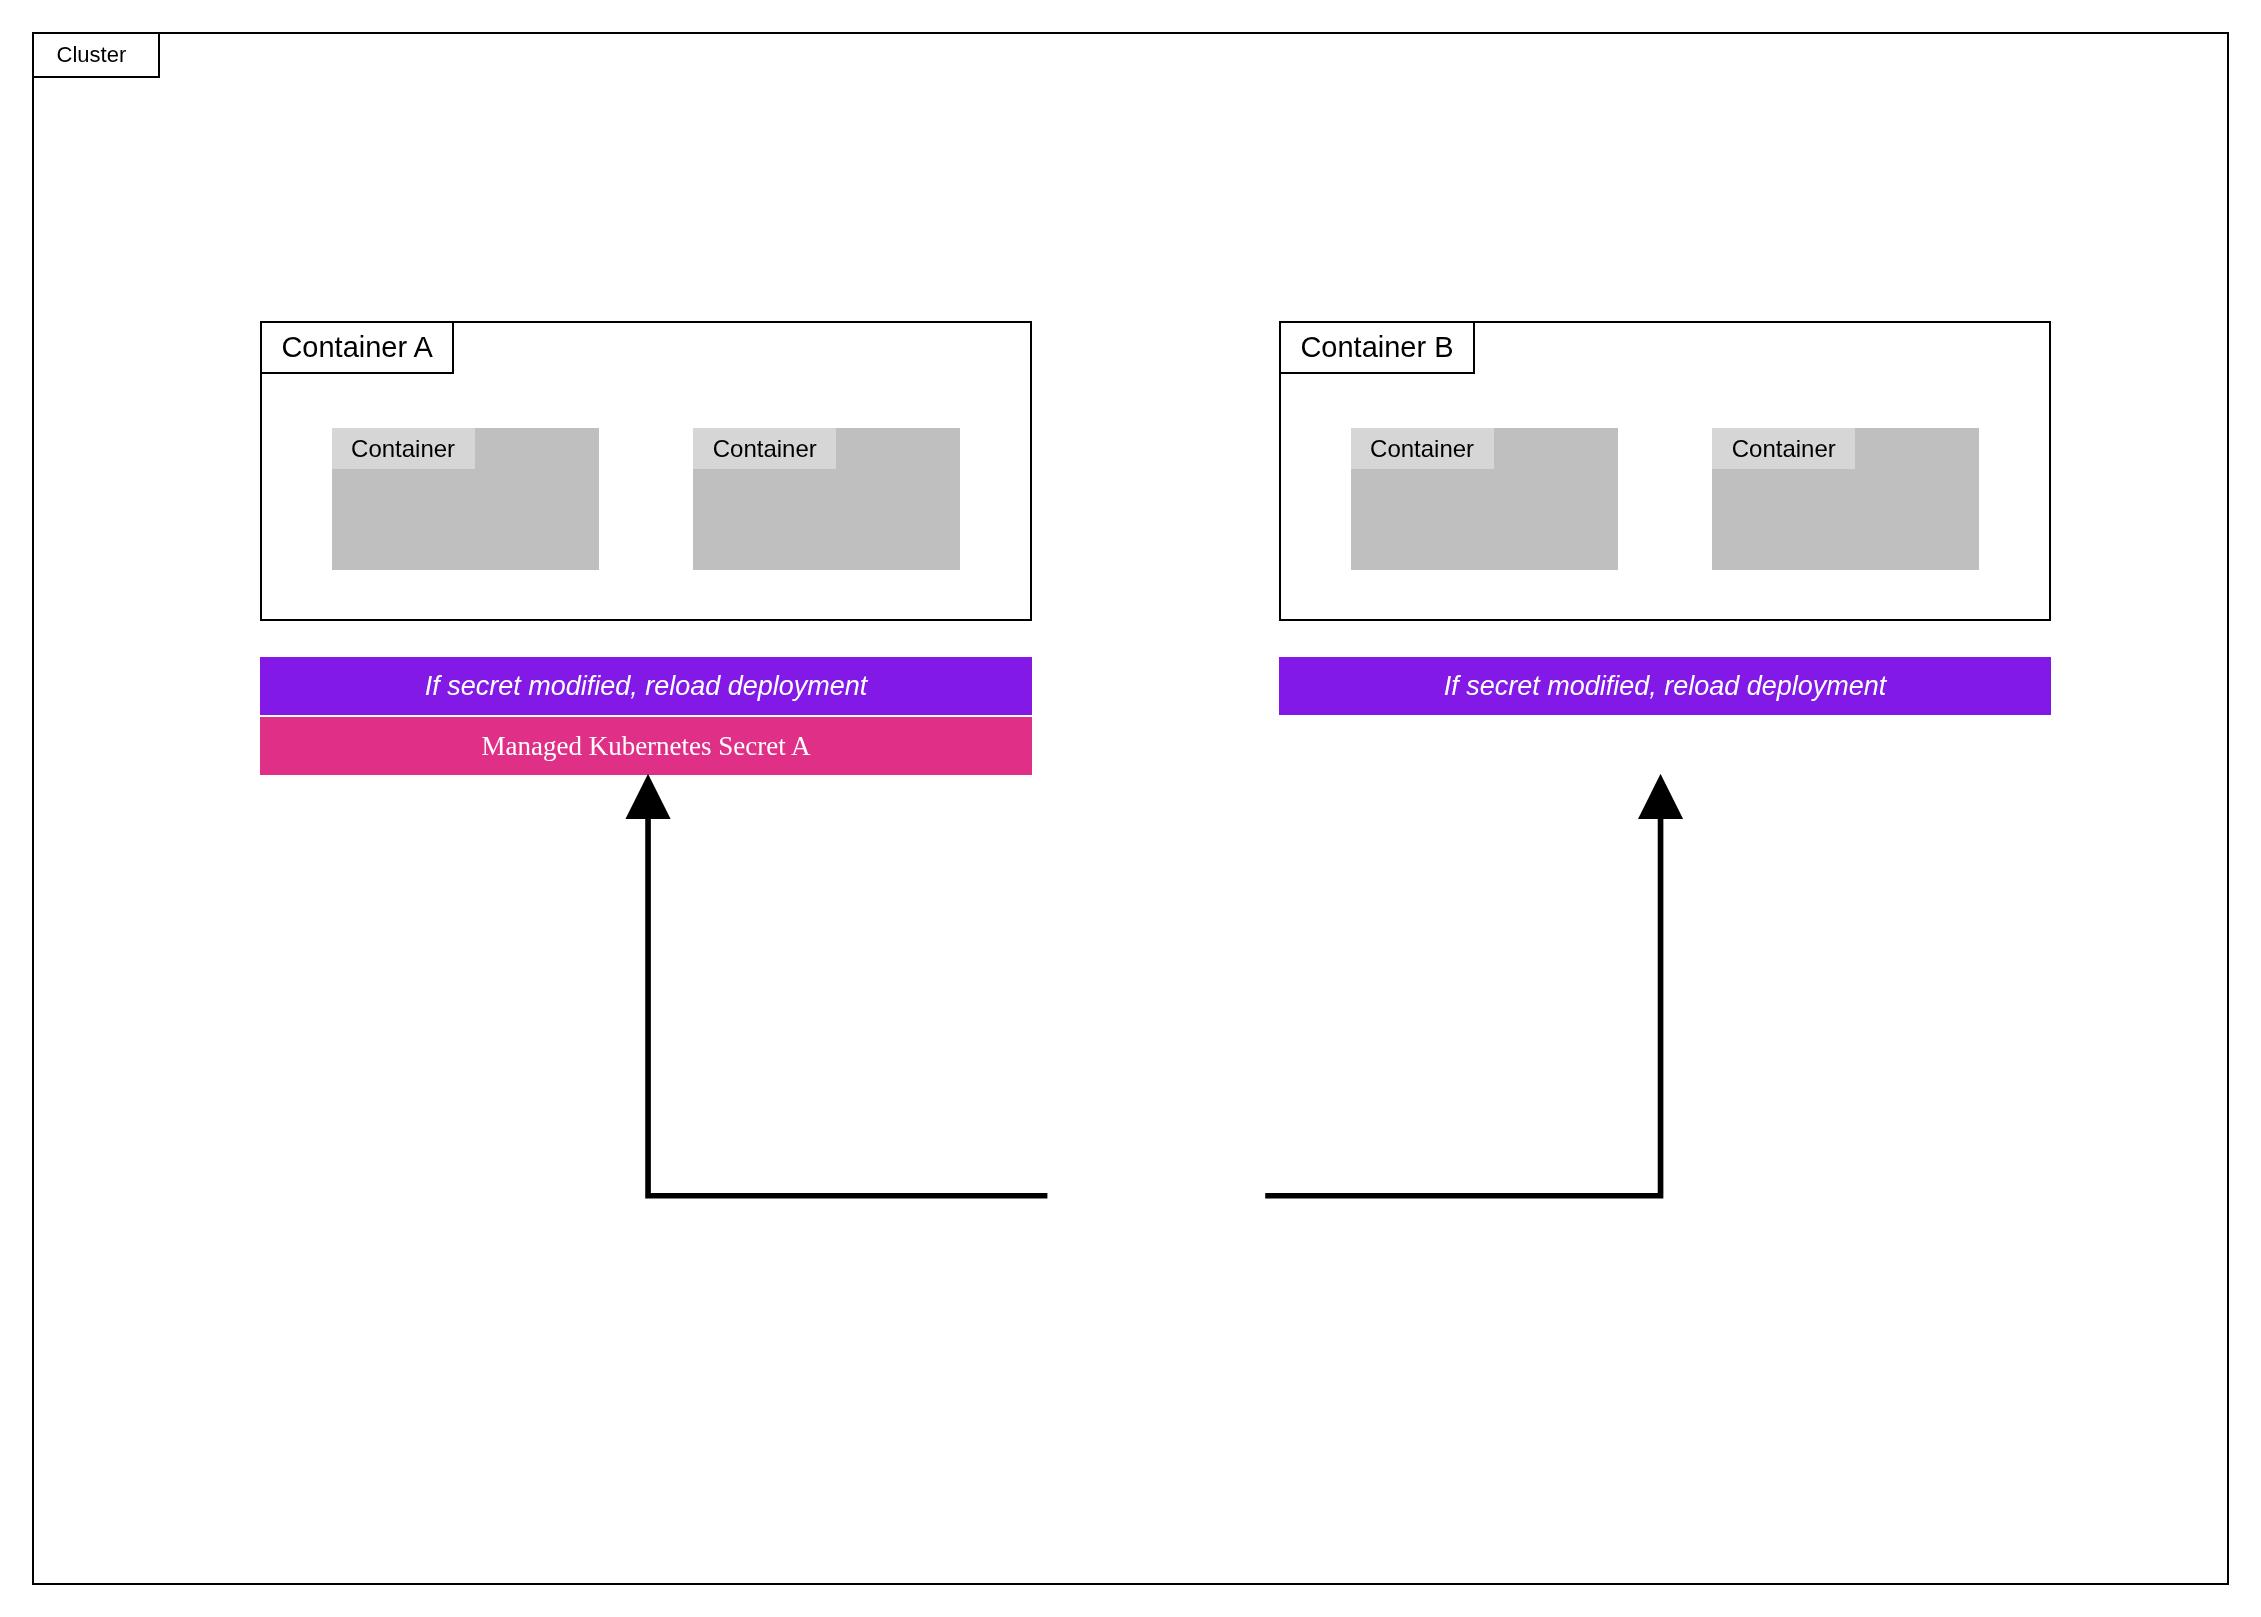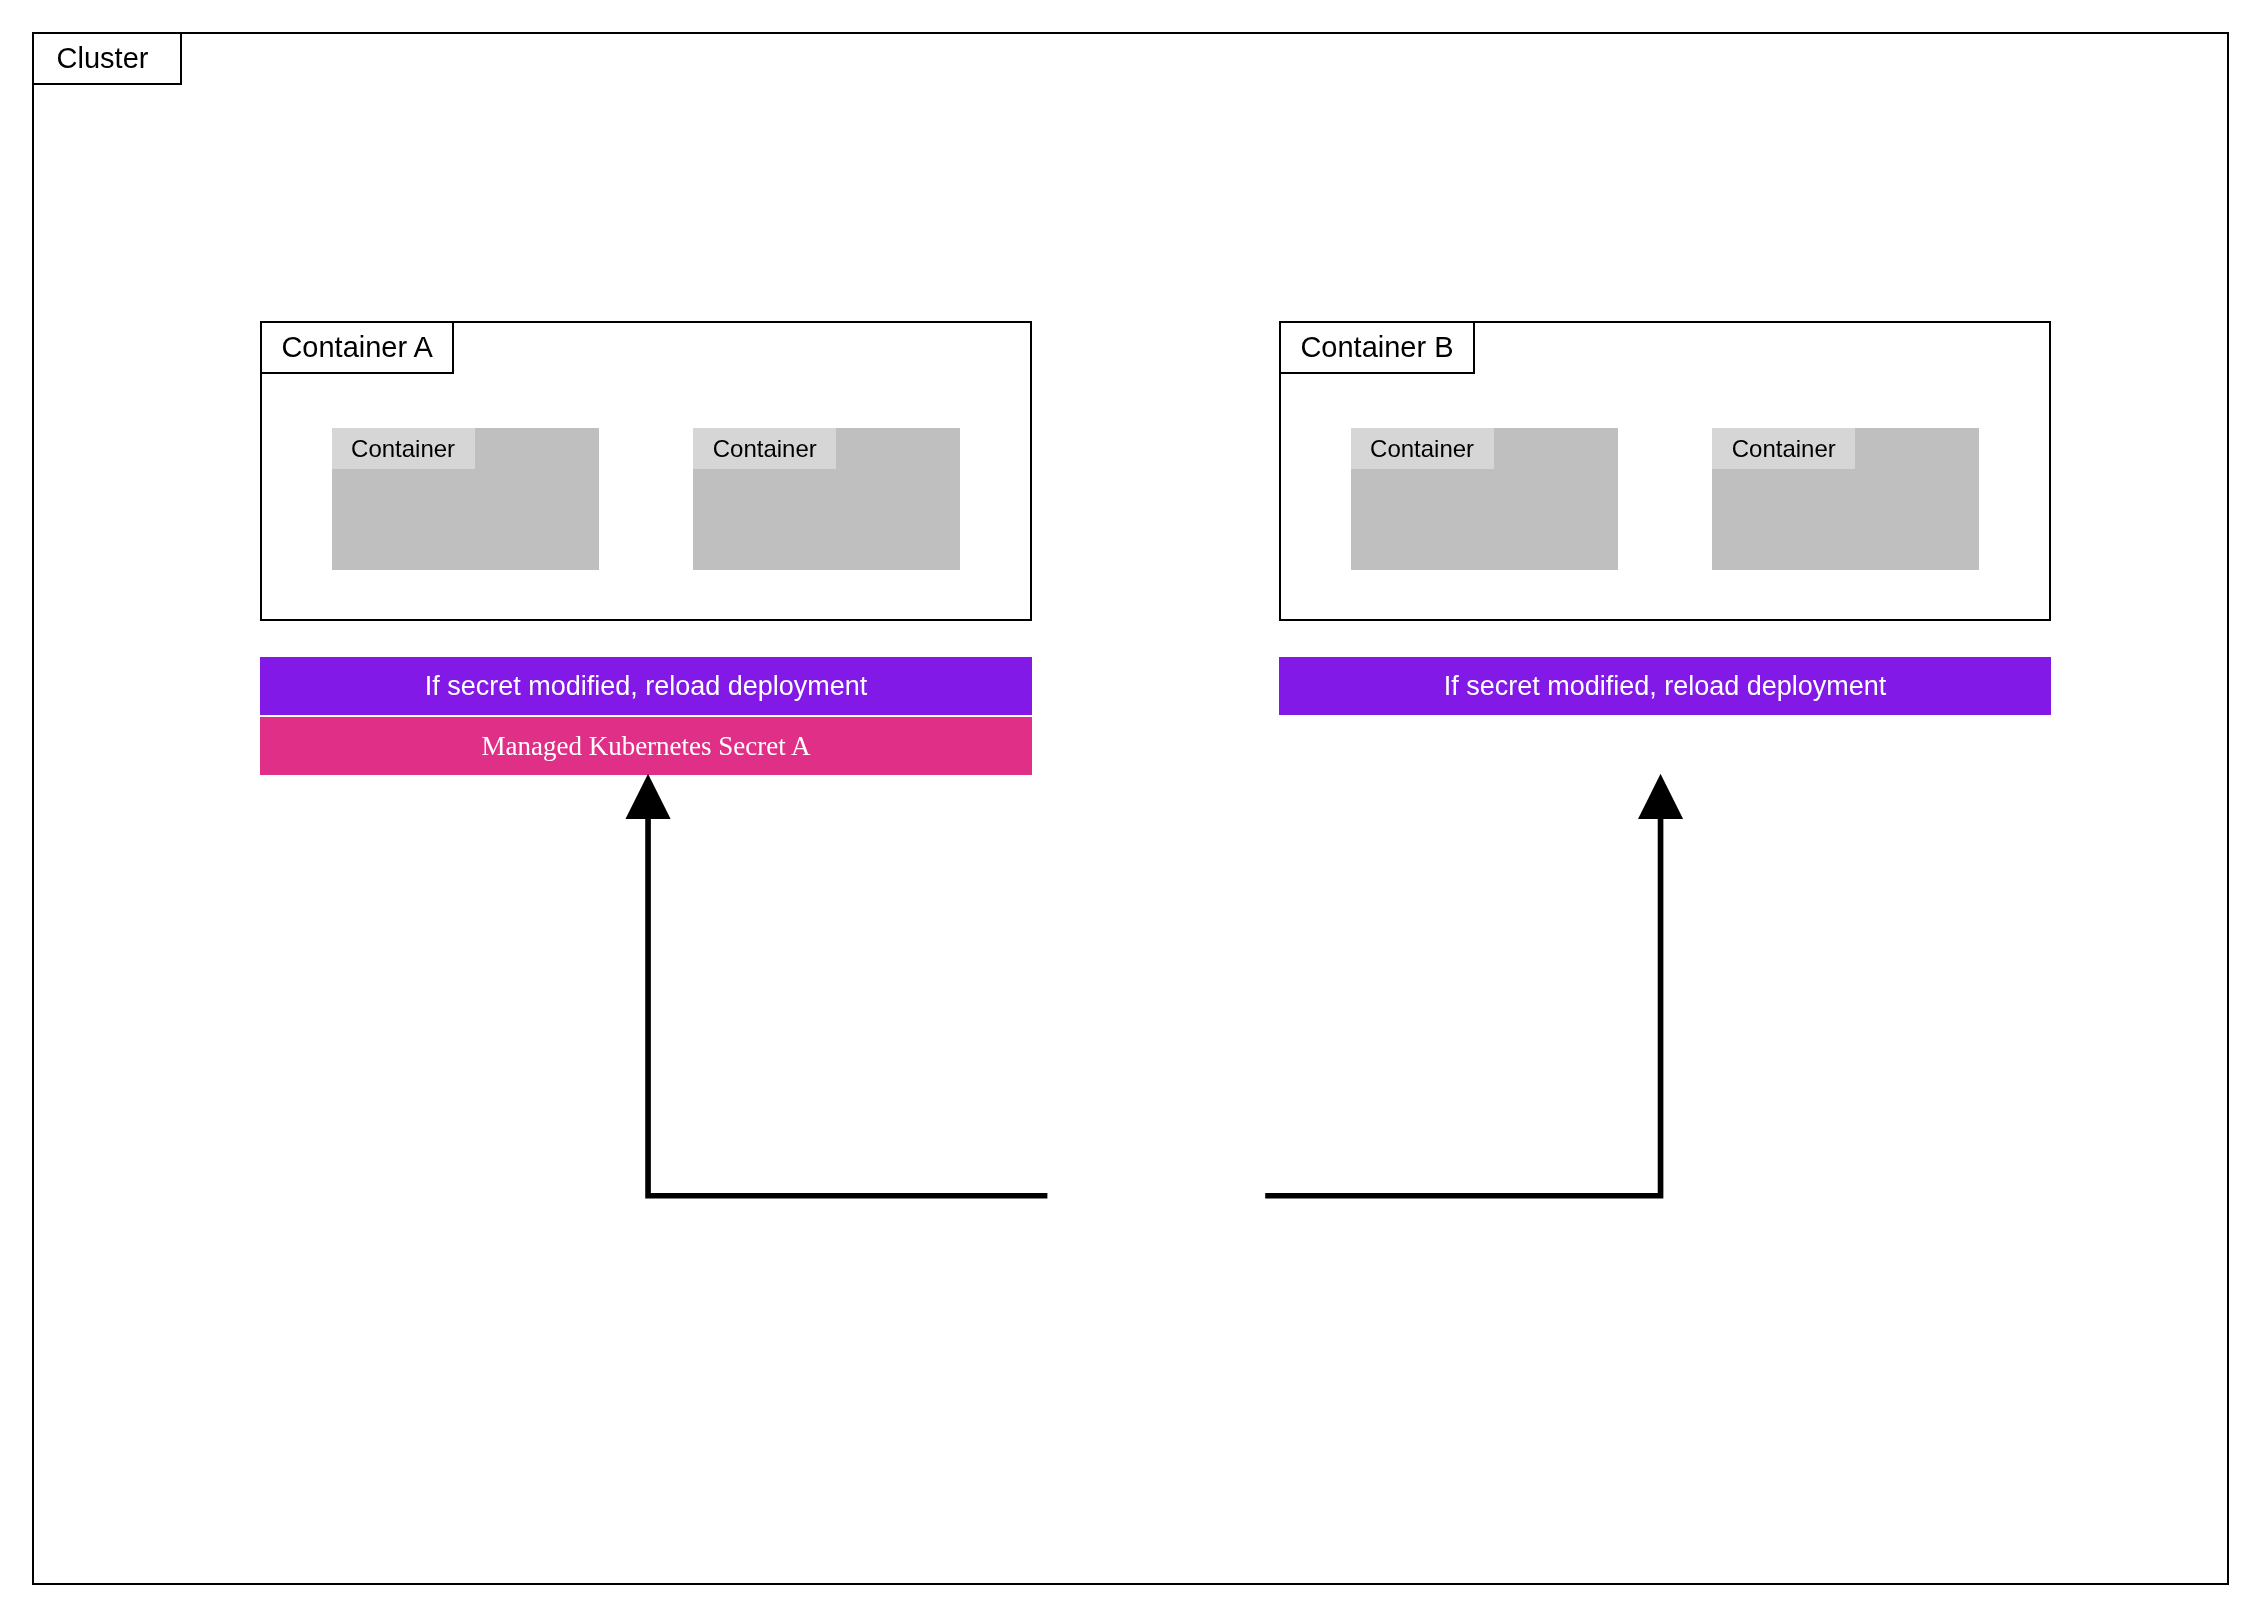--- a/index.html
+++ b/index.html
@@ -37,7 +37,7 @@
       border: 2px solid #000;
       background: #fff;
       padding: 8px 32px 8px 22.6px;
-      font-size: 29px;
+      font-size: 22px;
       color: #000;
     }
     

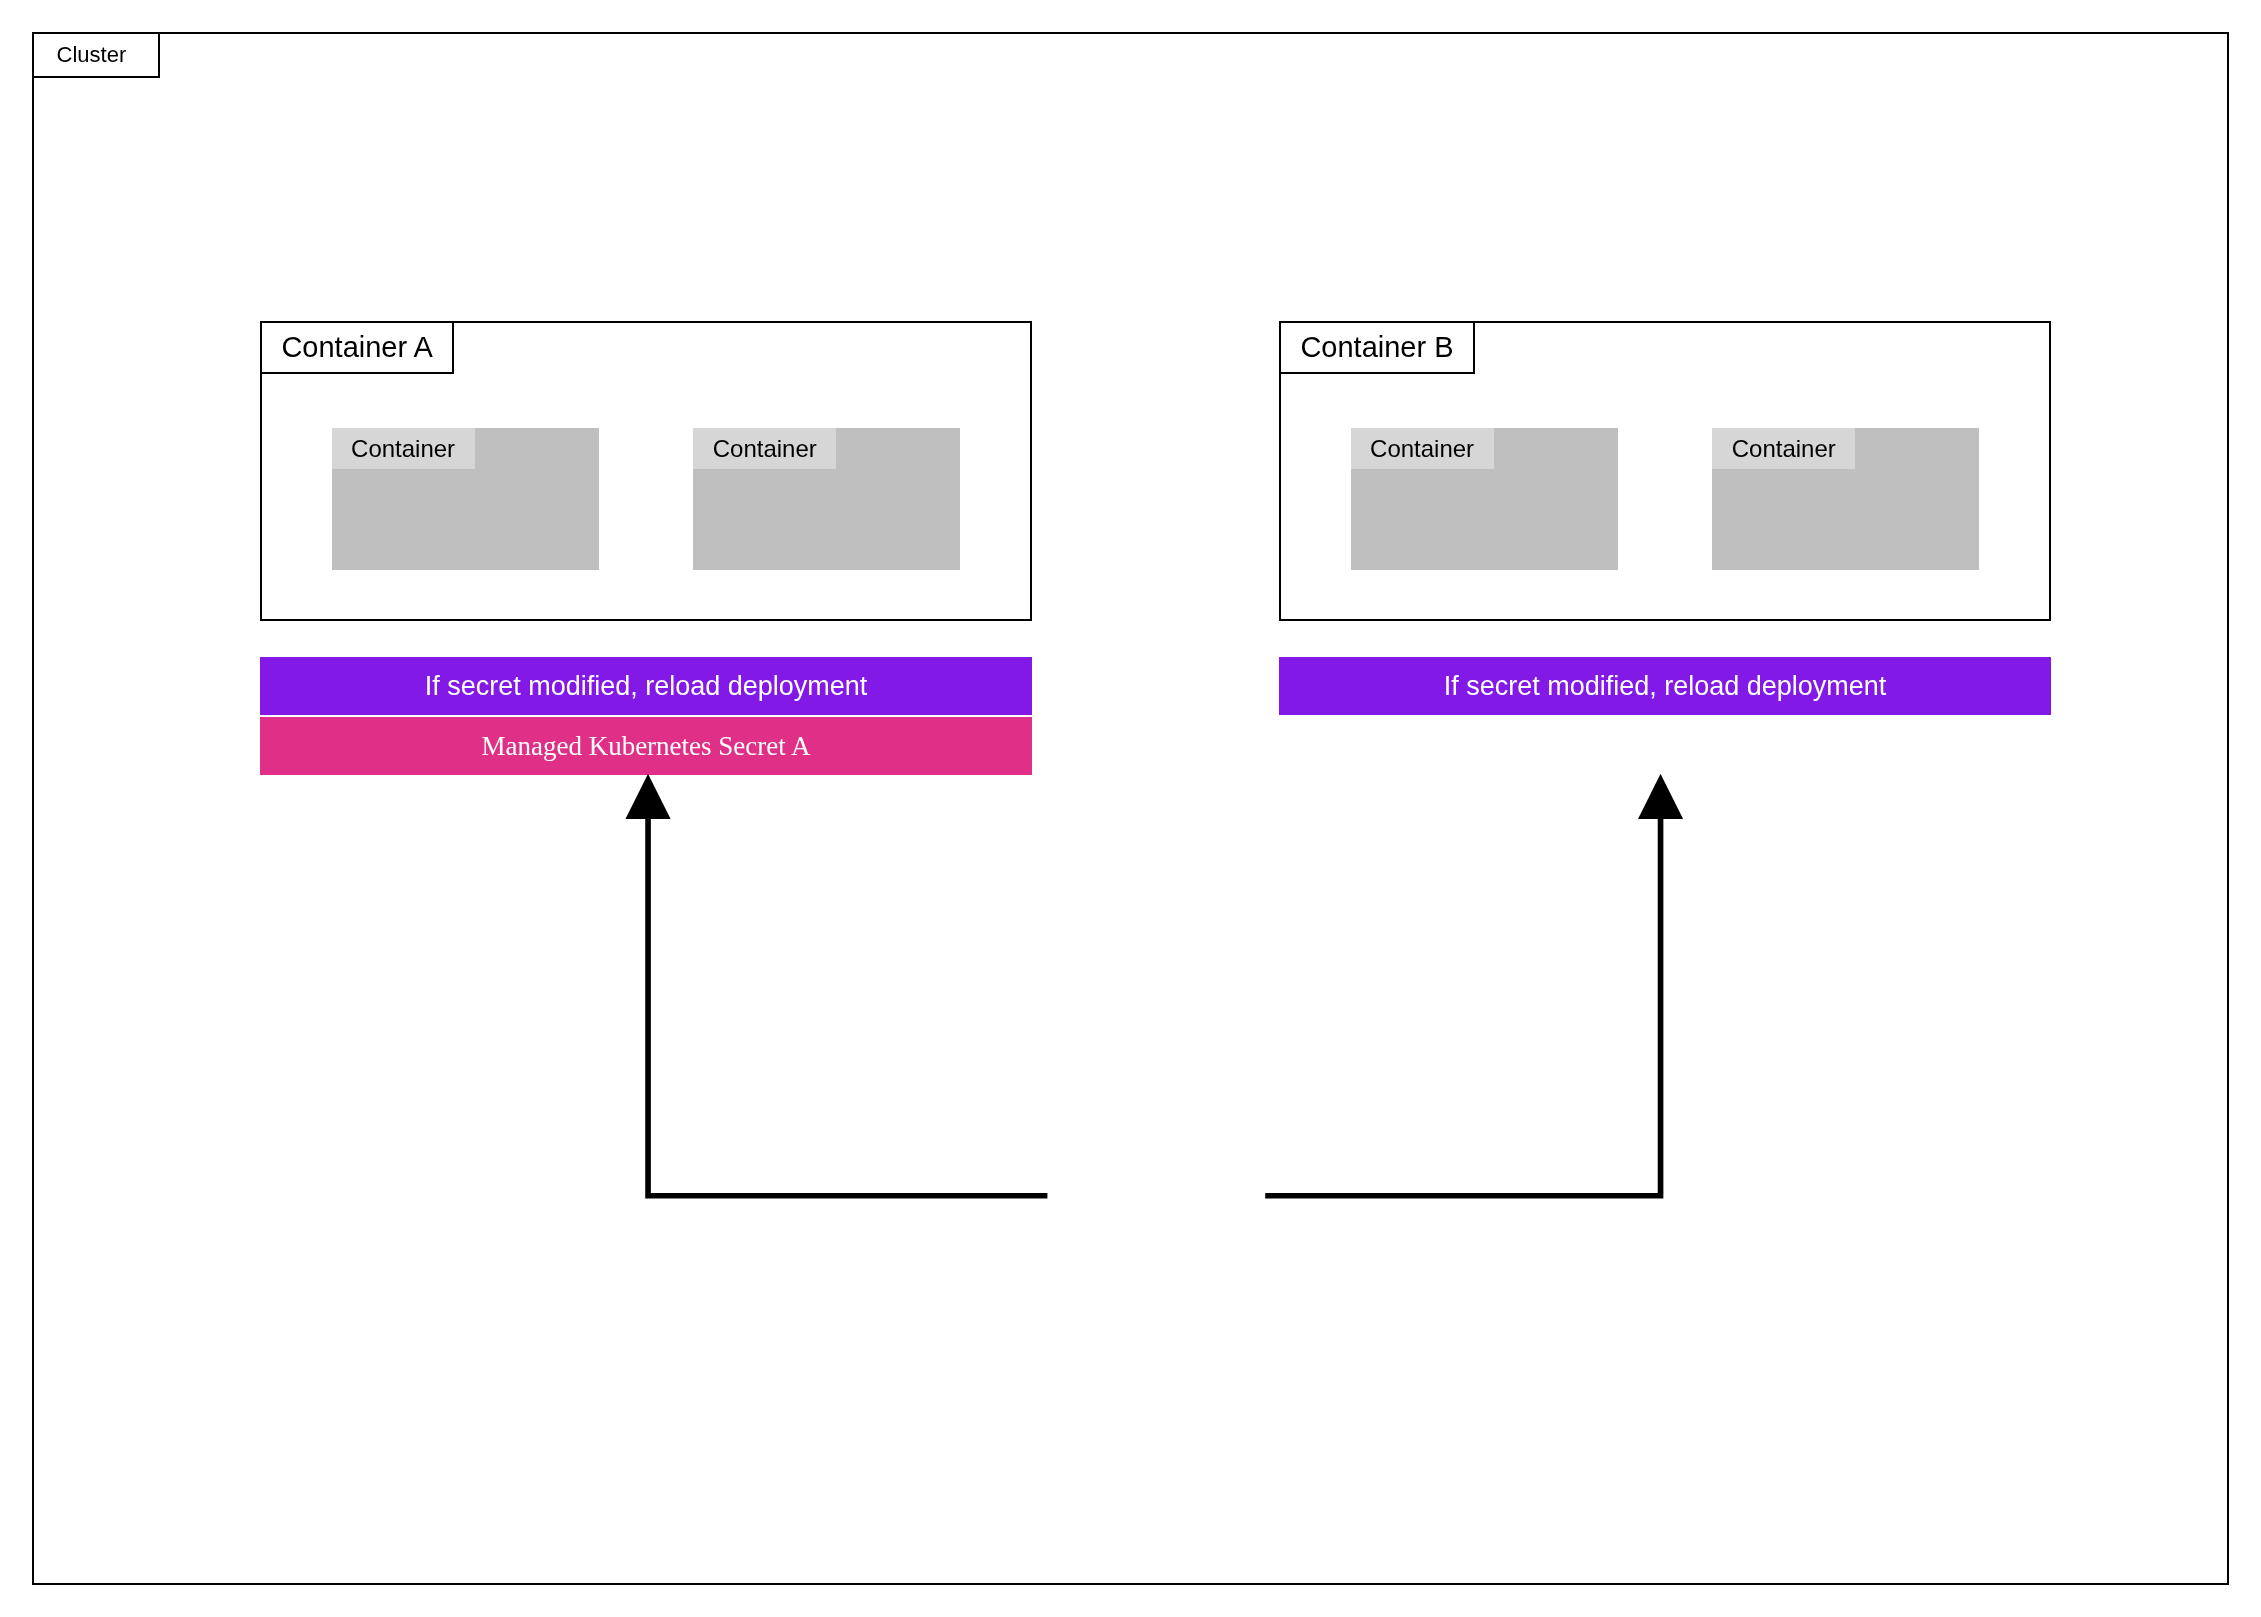--- a/index.html
+++ b/index.html
@@ -92,7 +92,7 @@
       color: #fff;
     }
     .bar-b { left: 1245px; }
-    .reload-bar { top: 623px; background: #8319e8; }
+    .reload-bar { top: 623px; background: #8319e8; font-style: italic; }
     .reload-bar { background: #8219e7; }
     .secret-bar { top: 683px; background: #df2f86; font-family: Liberation Serif, serif; }
     

